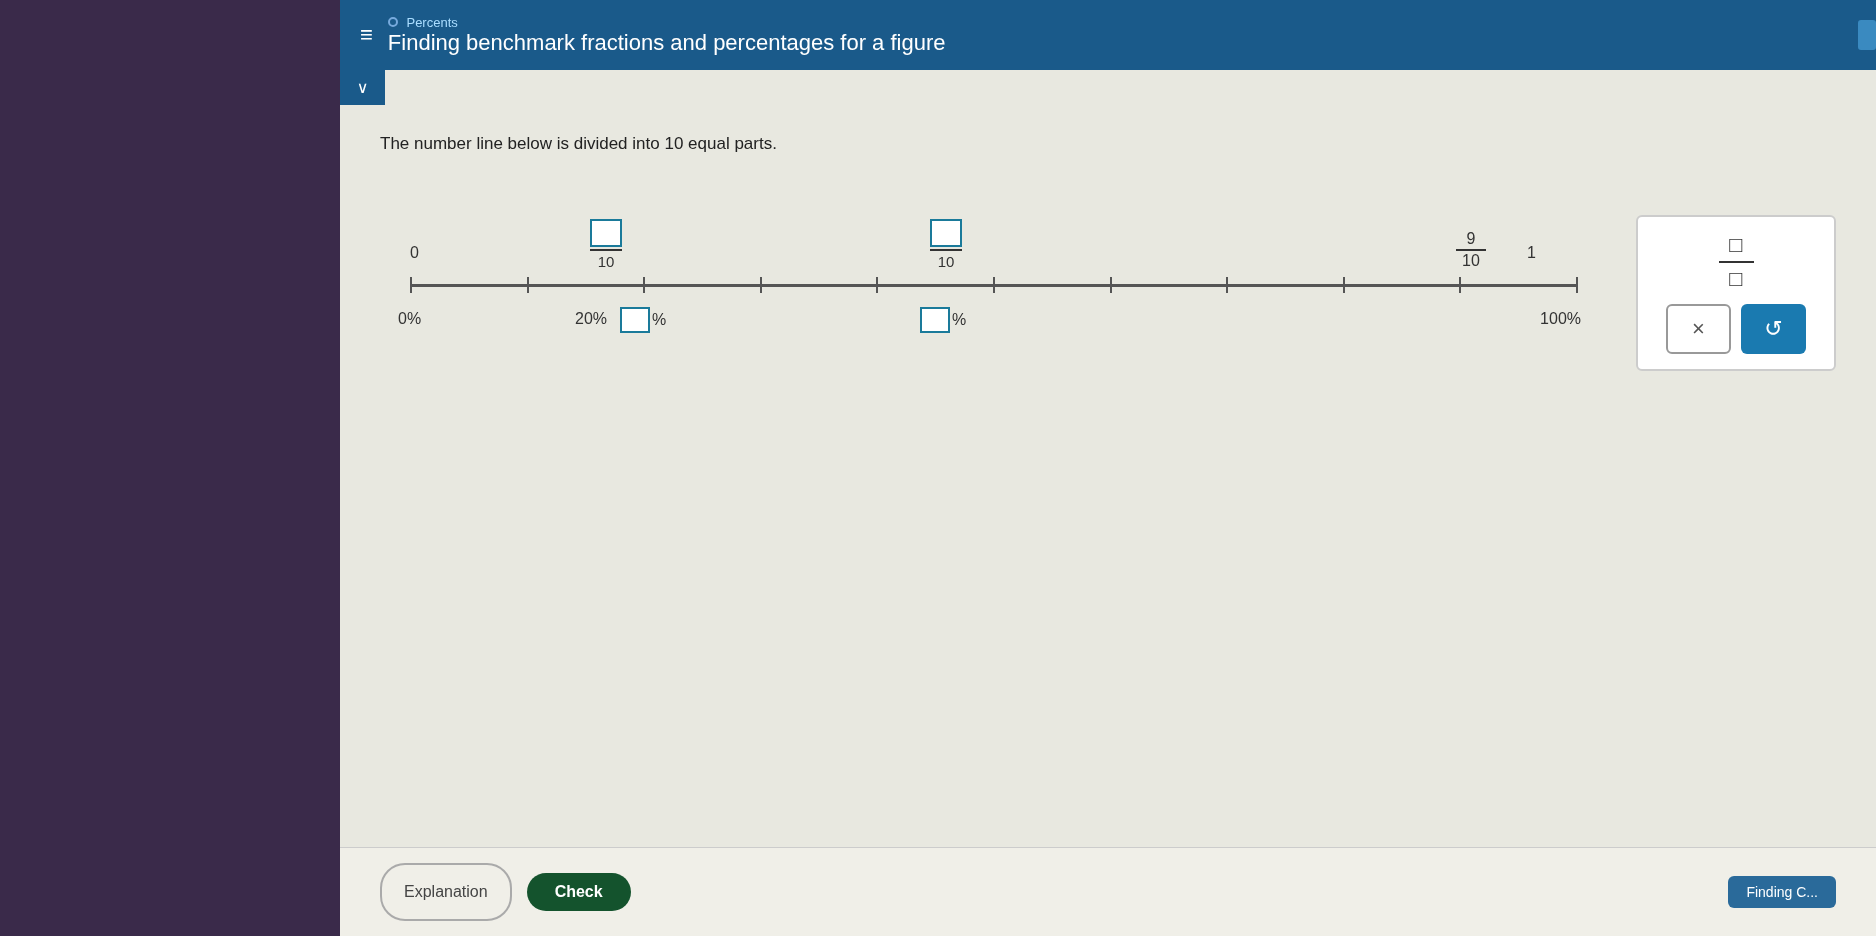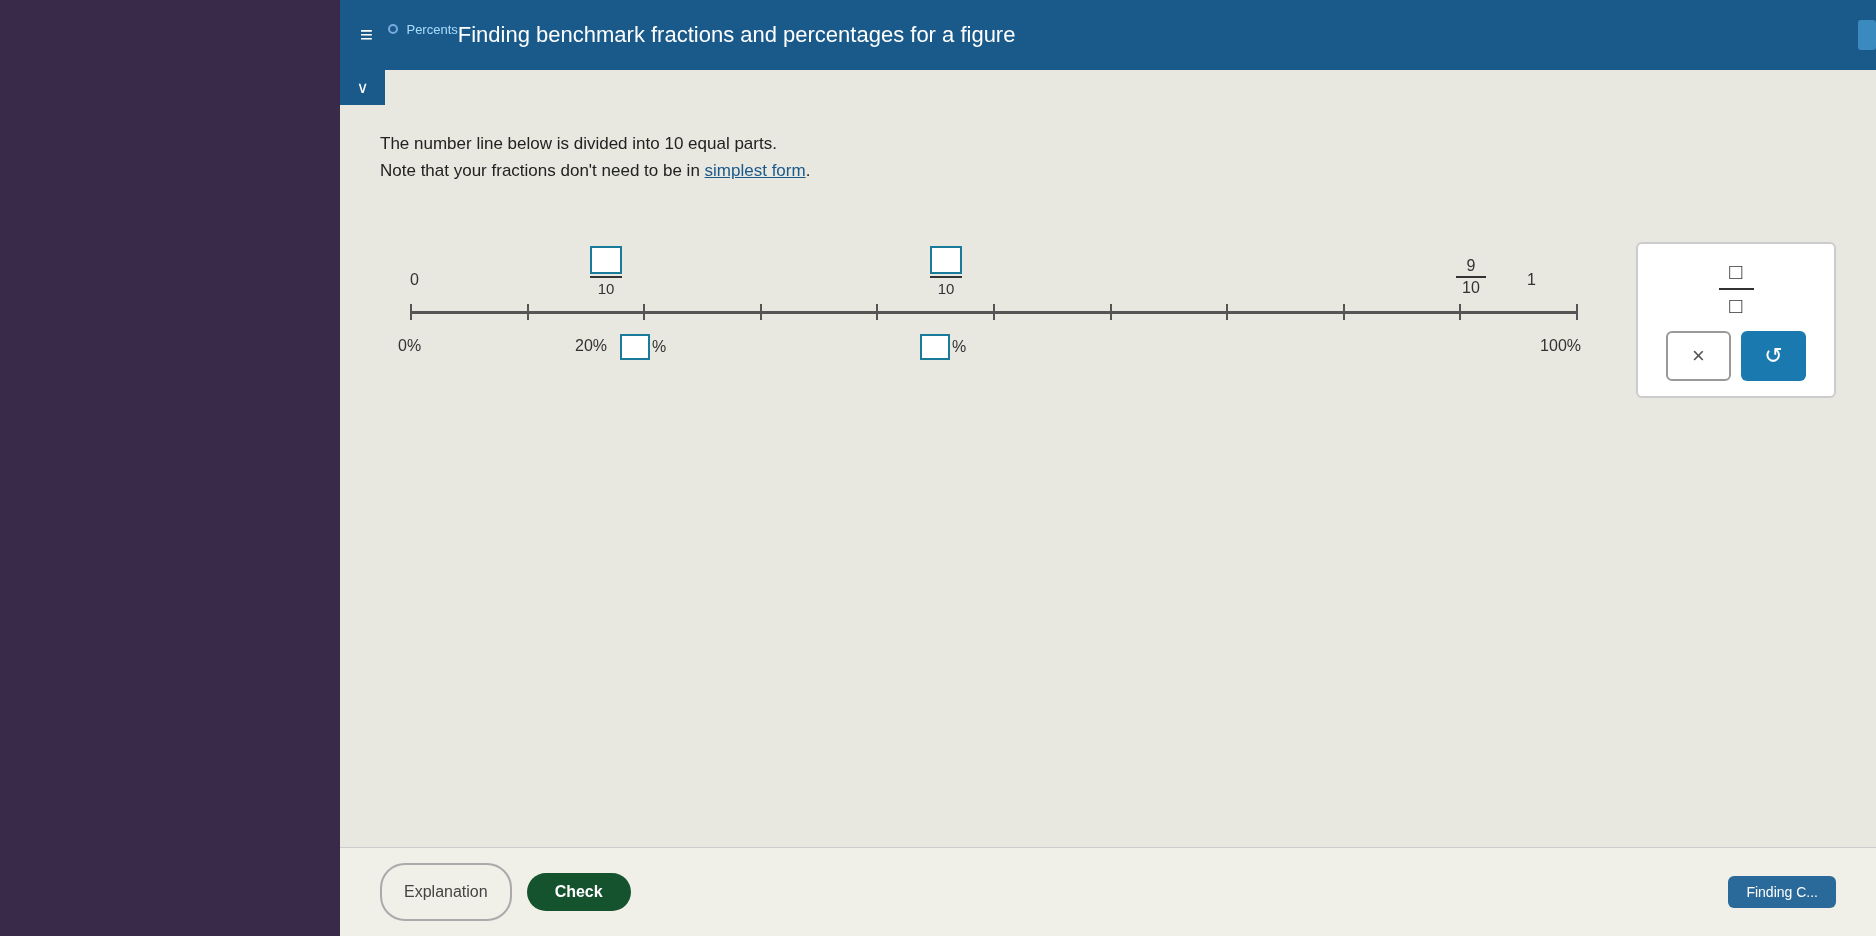--- a/index.html
+++ b/index.html
@@ -38,7 +38,7 @@
     }
     .header-info {
       display: flex;
-      flex-direction: row;
+      flex-direction: column;
     }
     .header-subtitle {
       color: #aaddff;

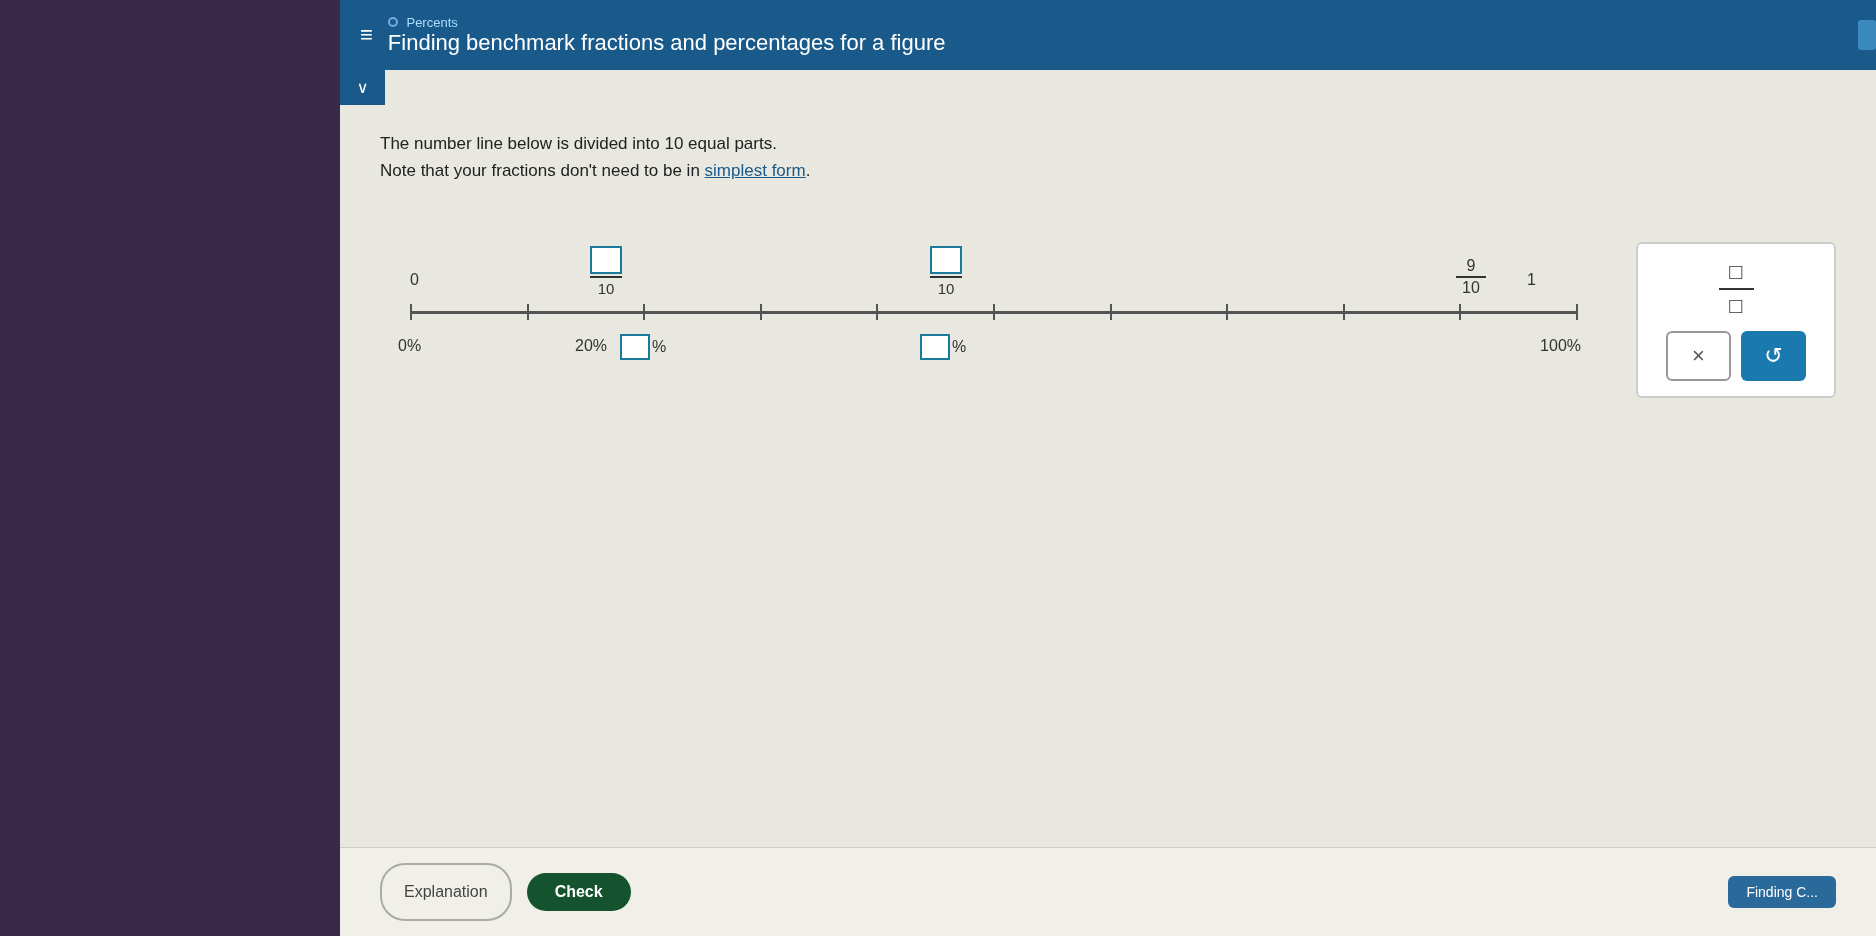--- a/index.html
+++ b/index.html
@@ -390,9 +390,6 @@
     <div class="content-inner">
       <div class="instructions">
         <div>The number line below is divided into 10 equal parts.</div>
-        <div>
-          <span>Note that your fractions don't need to be in </span><a href="#">simplest form</a><span>.</span>
-        </div>
       </div>
 
       <div class="number-line-section">

